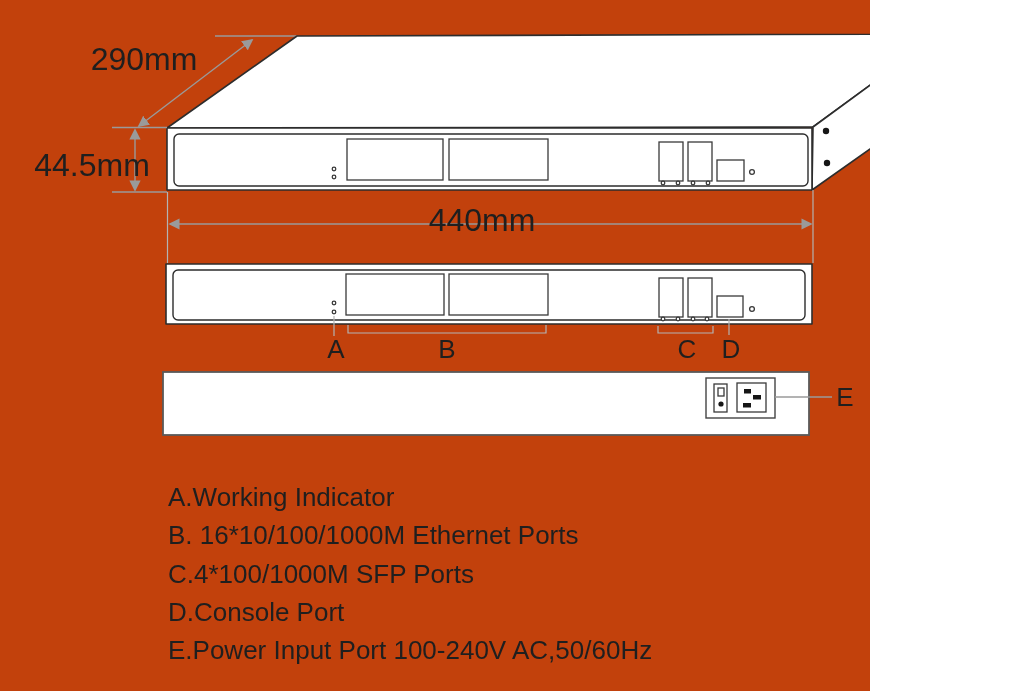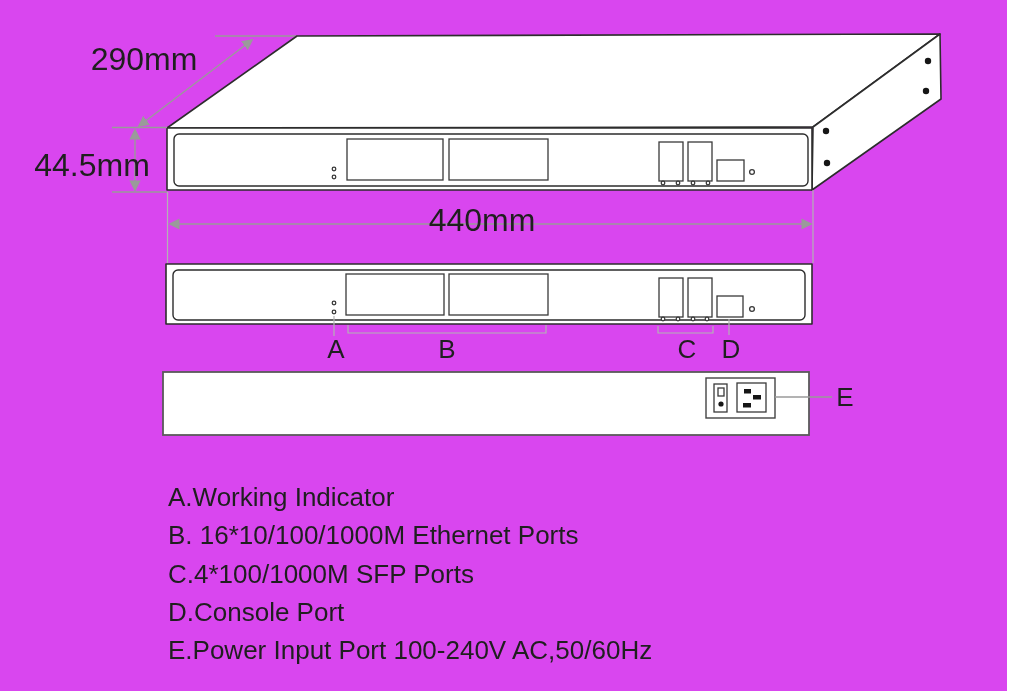--- a/index.html
+++ b/index.html
@@ -3,7 +3,7 @@
 <meta charset="utf-8">
 <style>
   html,body{margin:0;padding:0;background:#ffffff;}
-  .stage{width:1007px;height:691px;position:relative;background:#d946ef;overflow:hidden;}
+  .stage{width:870px;height:691px;position:relative;background:#c2410c;overflow:hidden;}
   svg{display:block;}
   .edge{fill:#ffffff;stroke:#2d2d2d;stroke-width:1.6;stroke-linejoin:round;}
   .panel{fill:#ffffff;stroke:#2d2d2d;stroke-width:1.4;}

